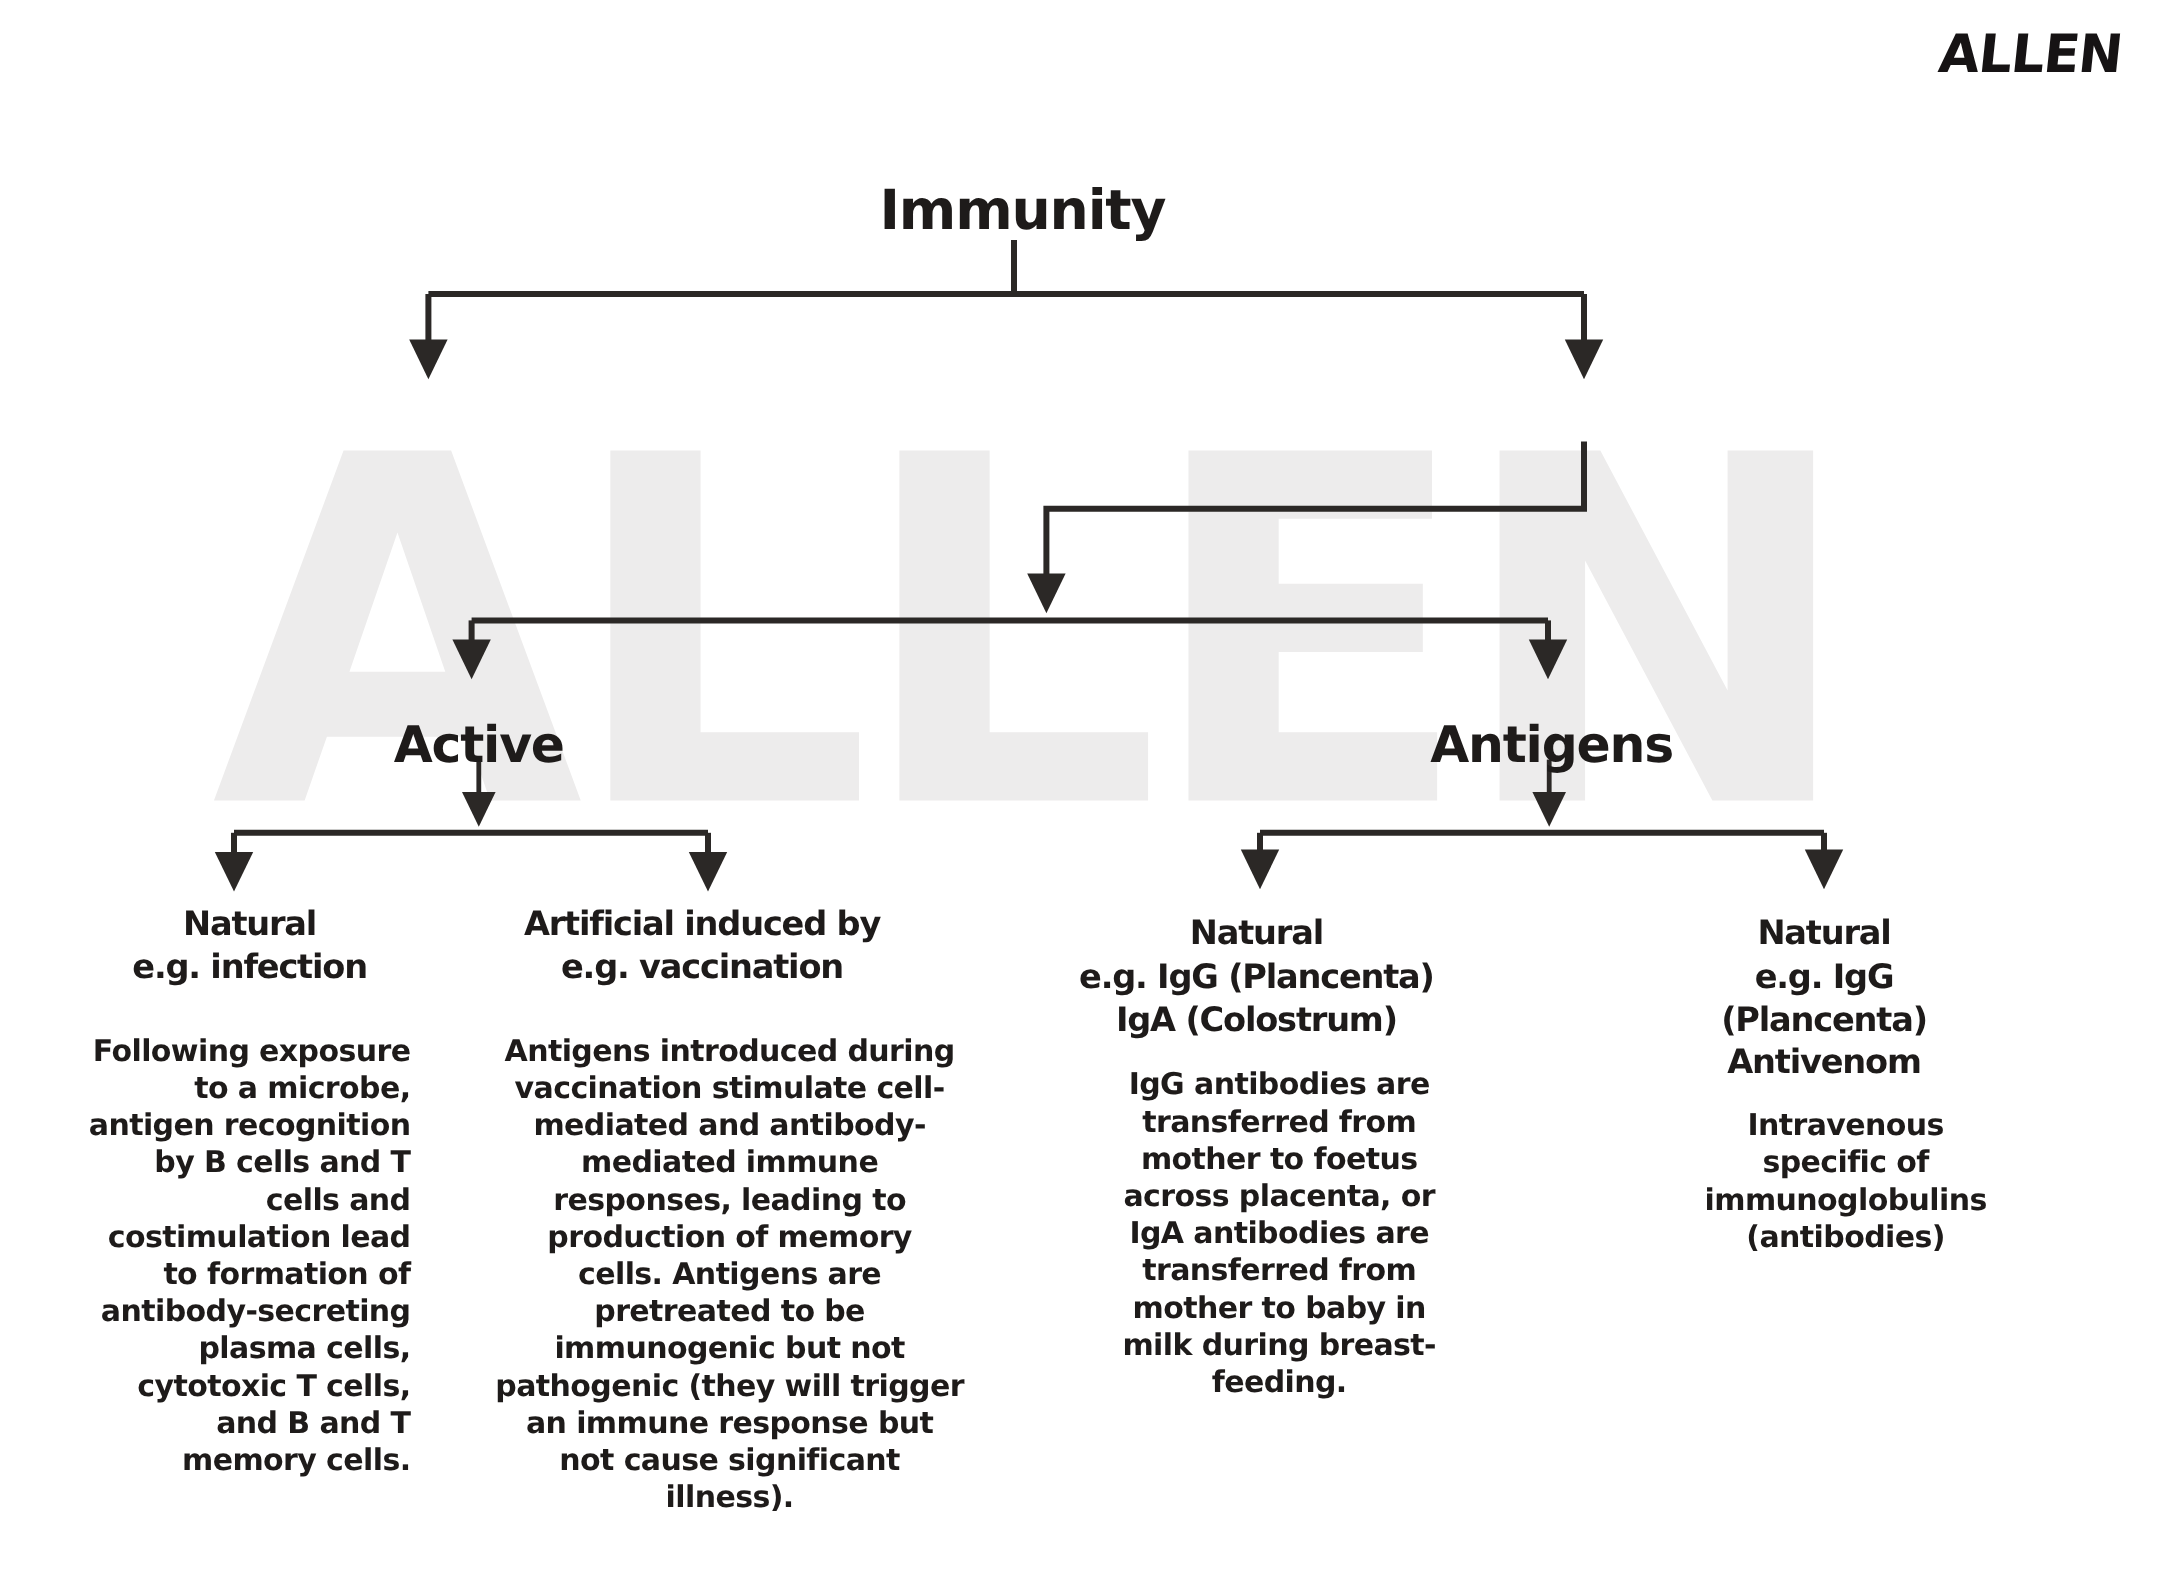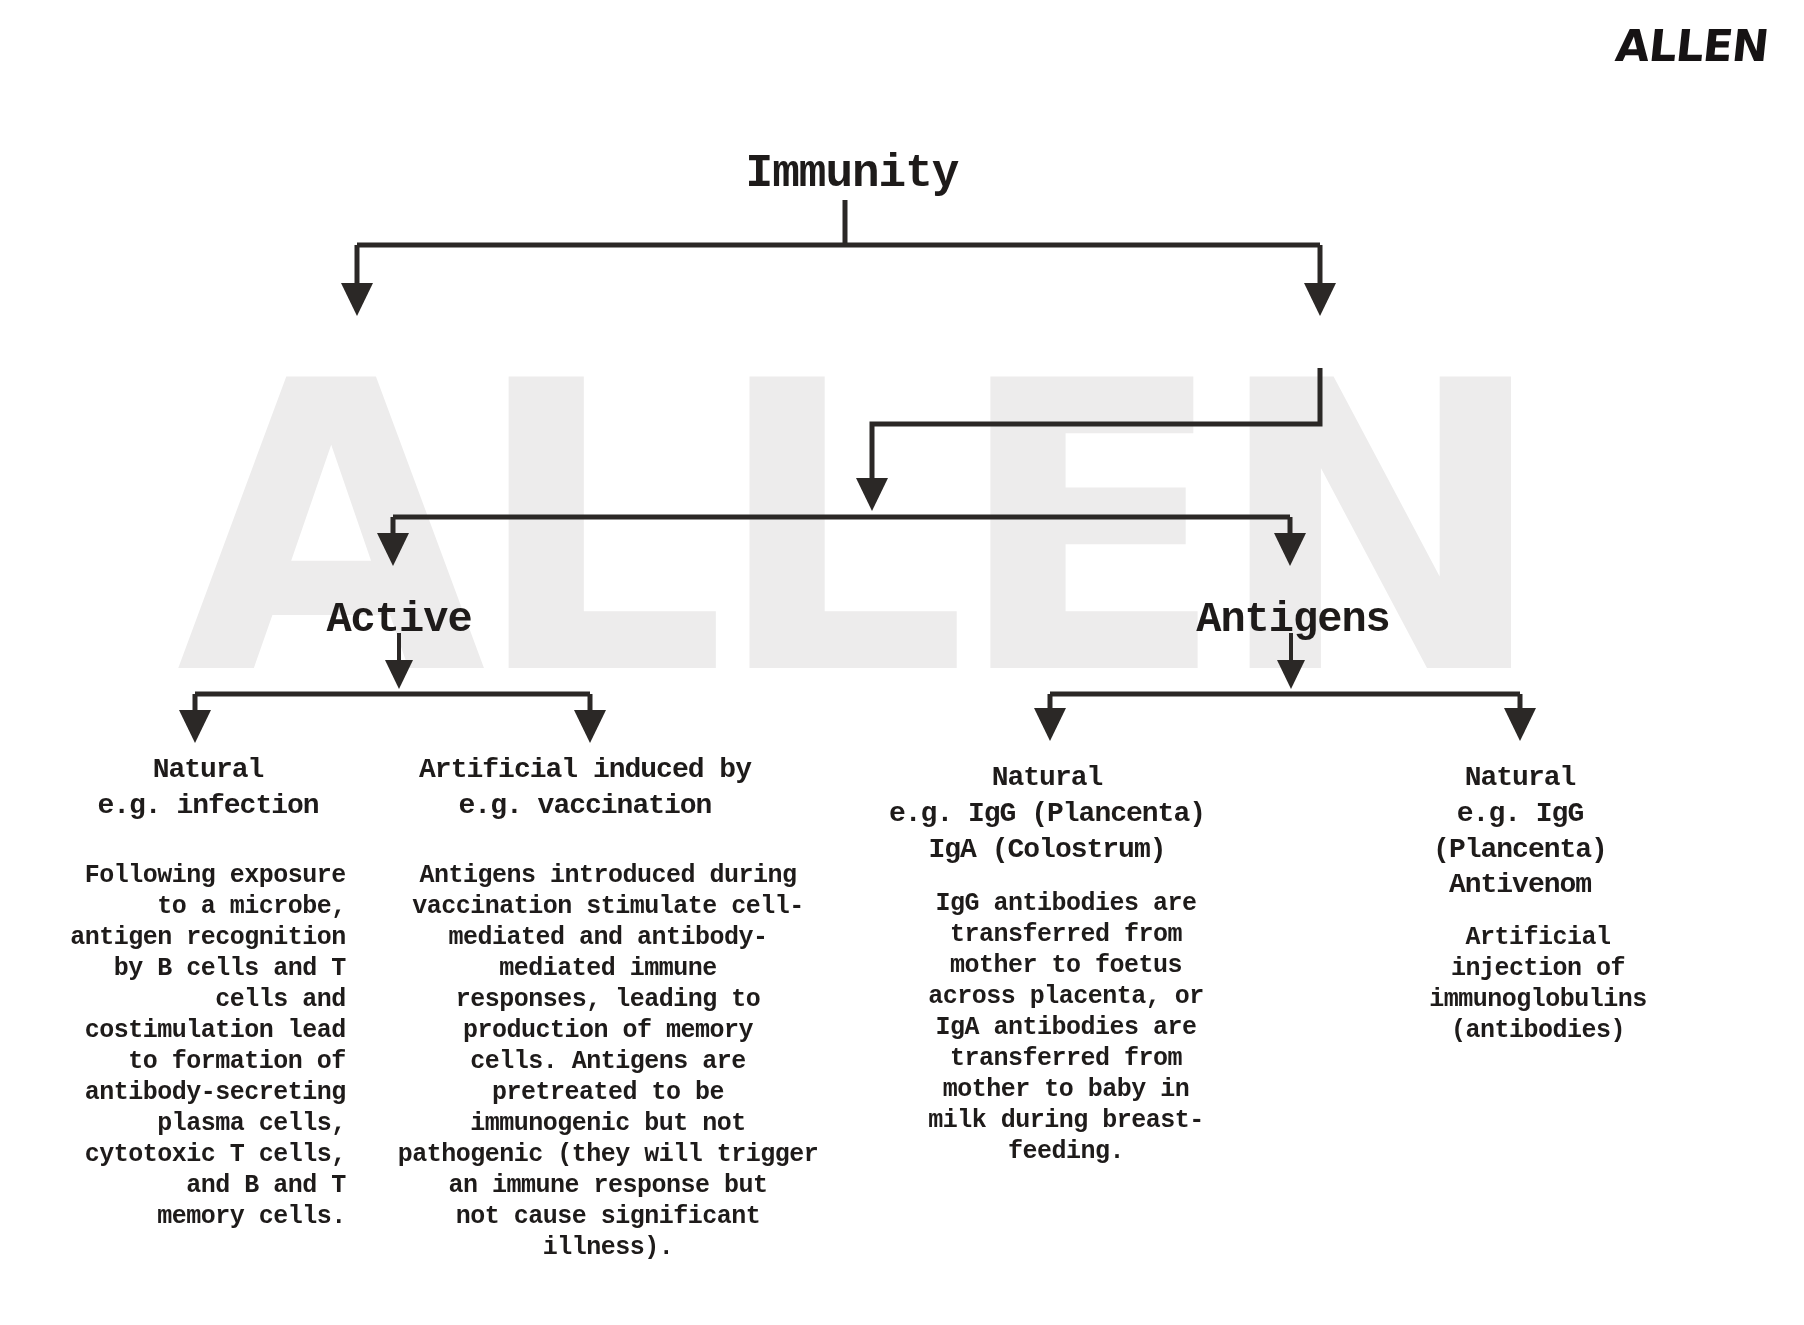--- a/index.html
+++ b/index.html
@@ -11,7 +11,7 @@
     font-family:"DejaVu Sans","Liberation Sans",sans-serif;
     color:#1e1b1a;
   }
-  .abs{position:absolute;transform:translateX(-50%);text-align:center;z-index:2;font-family:Liberation Mono, monospace;}
+  .abs{position:absolute;transform:translateX(-50%);text-align:center;z-index:2;}
   .ws{white-space:pre-line;}
   .title{font-size:46px;font-weight:bold;letter-spacing:-1px;}
   .lvl1{font-size:44px;font-weight:bold;letter-spacing:-1.5px;}

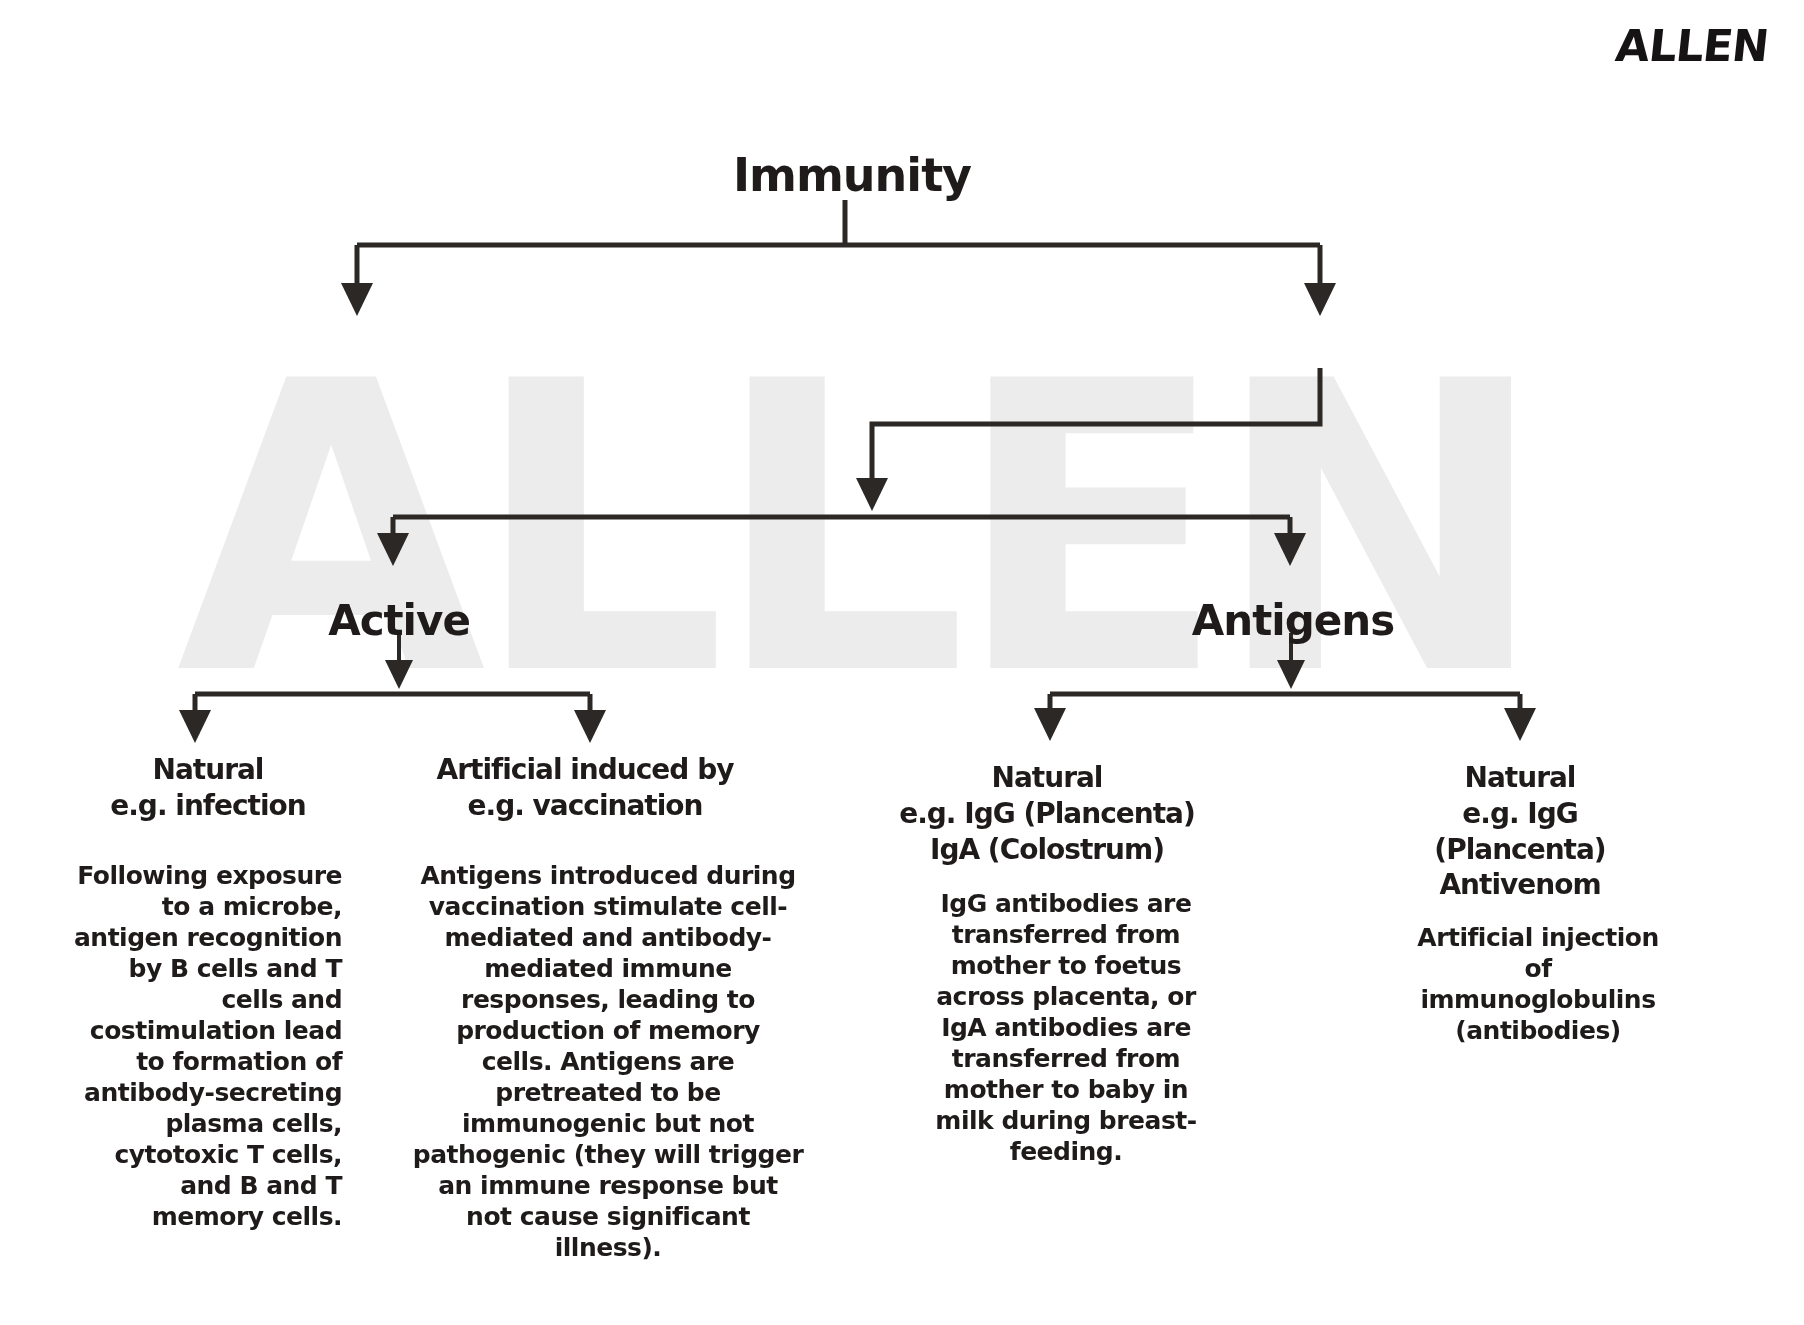--- a/index.html
+++ b/index.html
@@ -135,7 +135,7 @@
   <div class="abs colhead ws" style="left:1520px;top:760px;">Natural
 e.g. IgG (Plancenta)
 Antivenom</div>
-  <div class="abs colpara ws" style="left:1538px;top:922px;">Artificial injection of
+  <div class="abs colpara ws" style="left:1538px;top:922px;">Intravenous specific of
 immunoglobulins
 (antibodies)</div>
 

